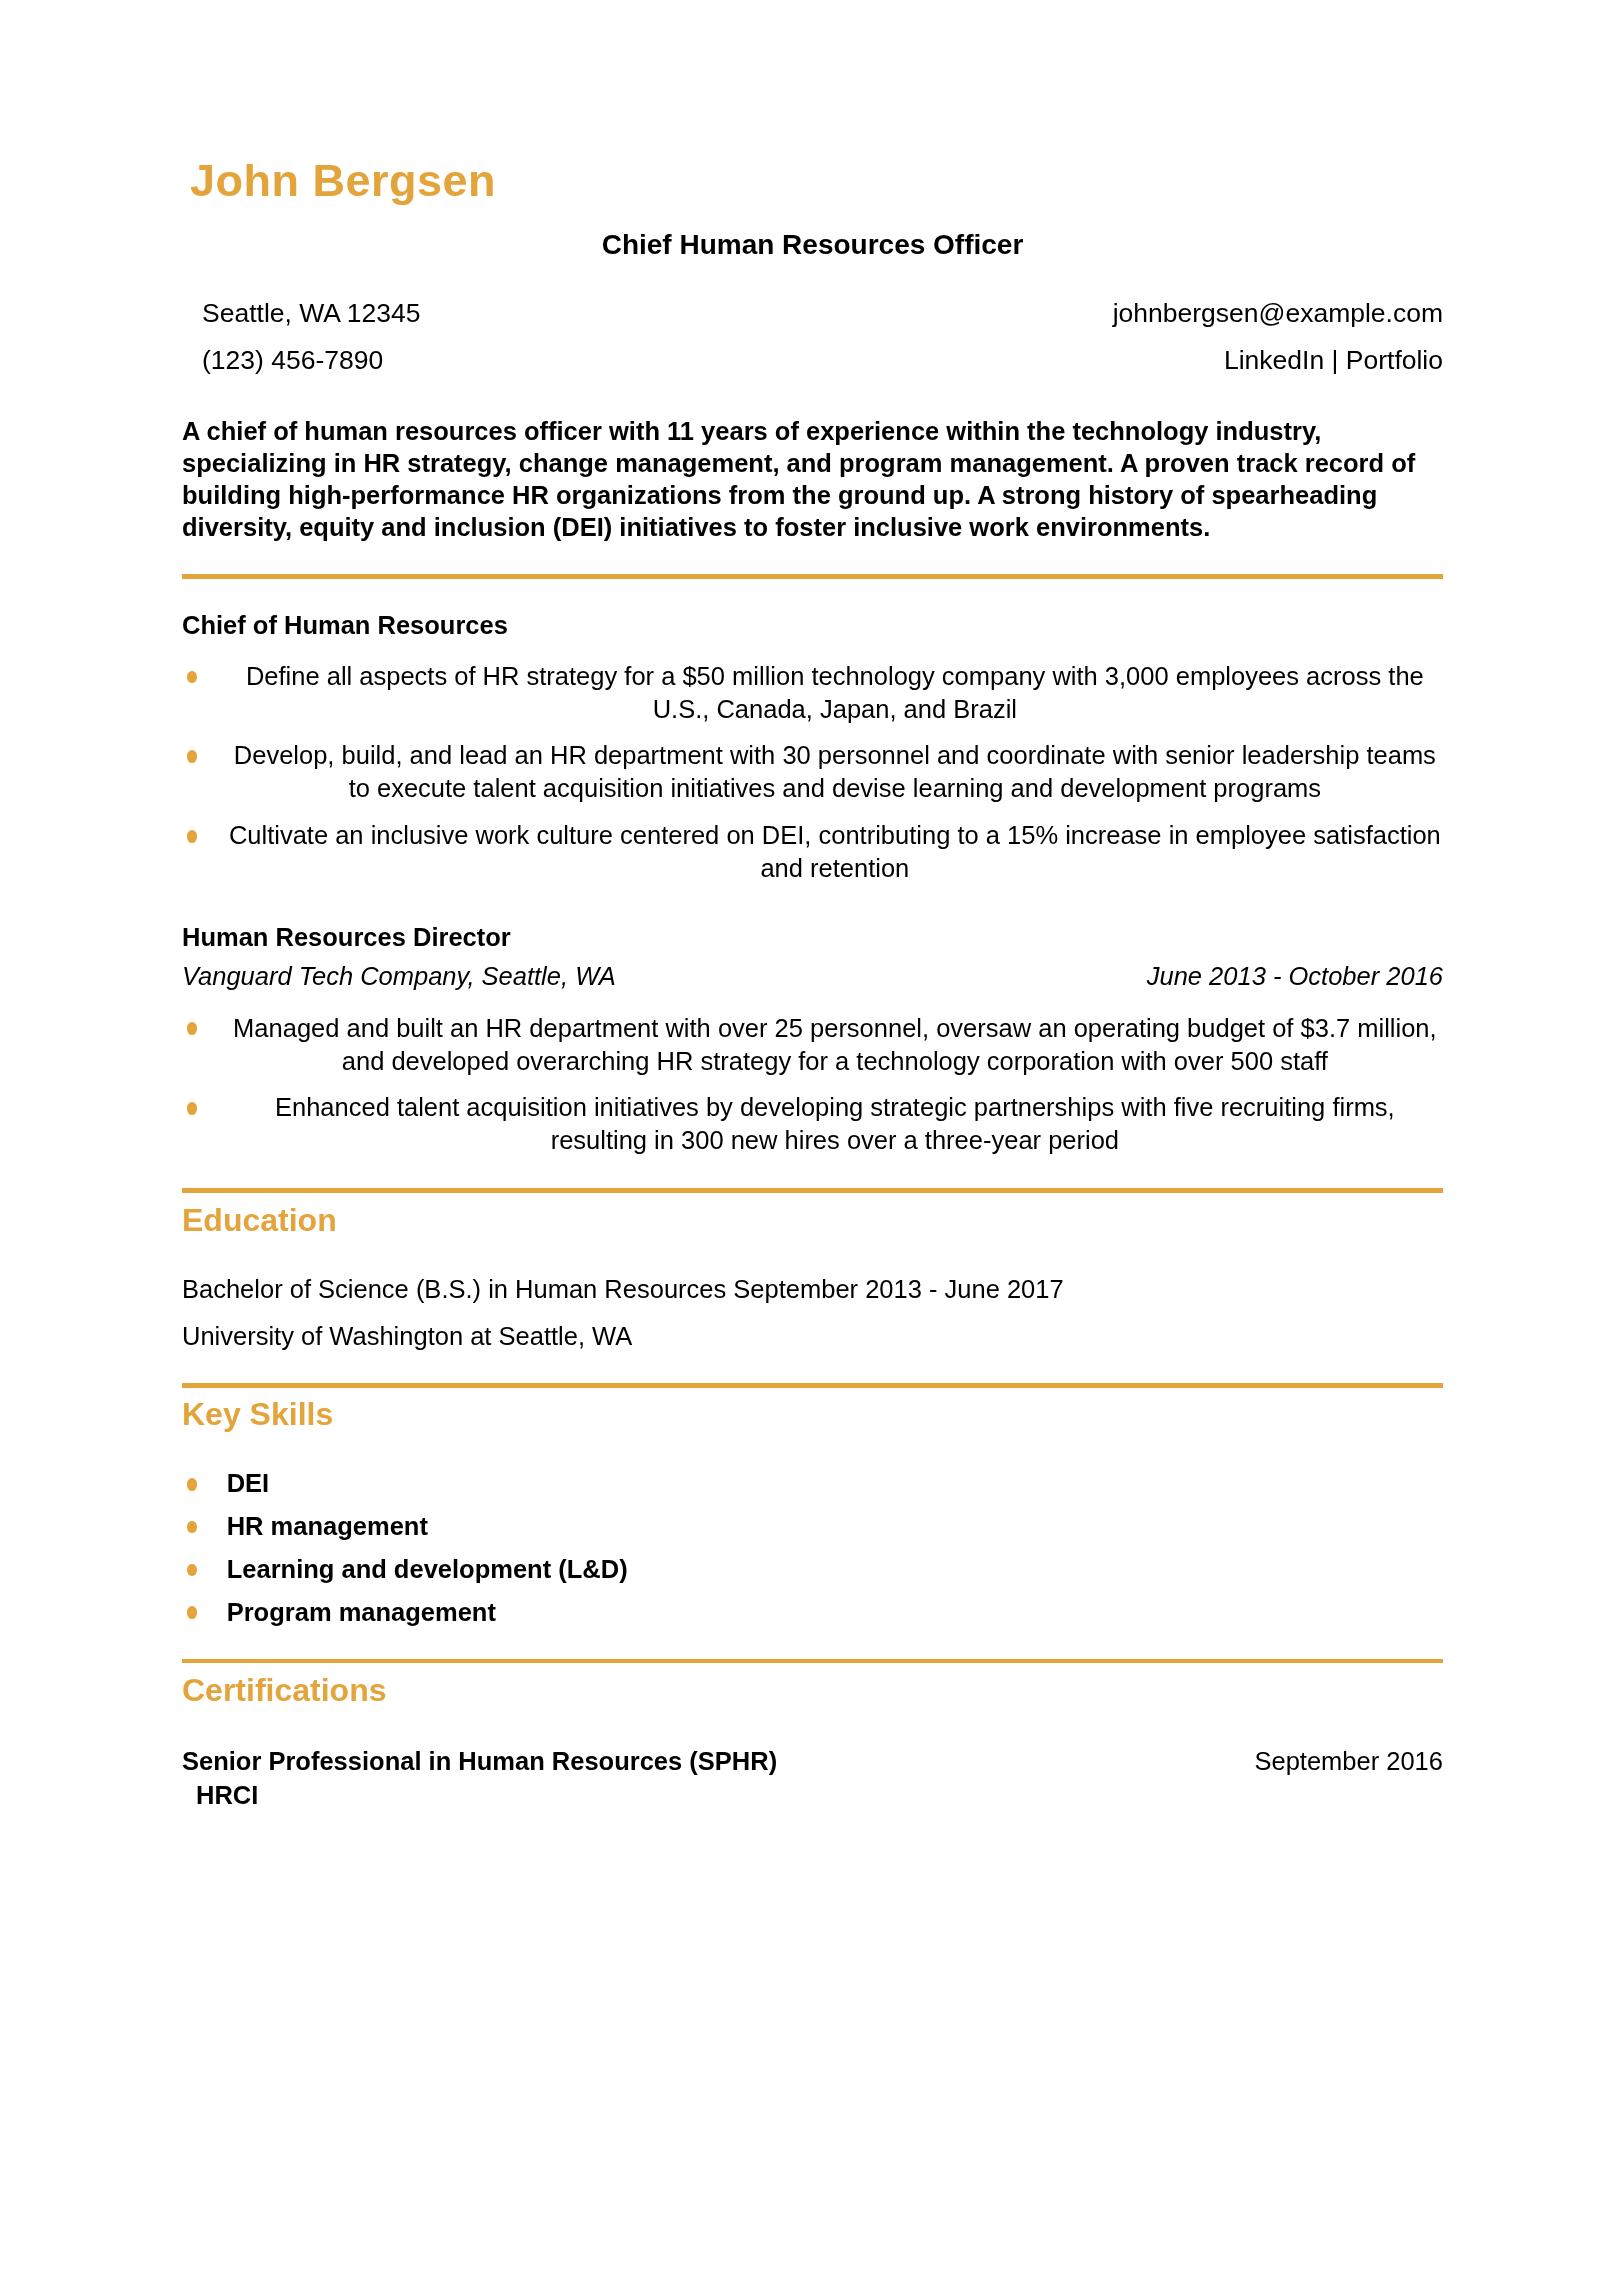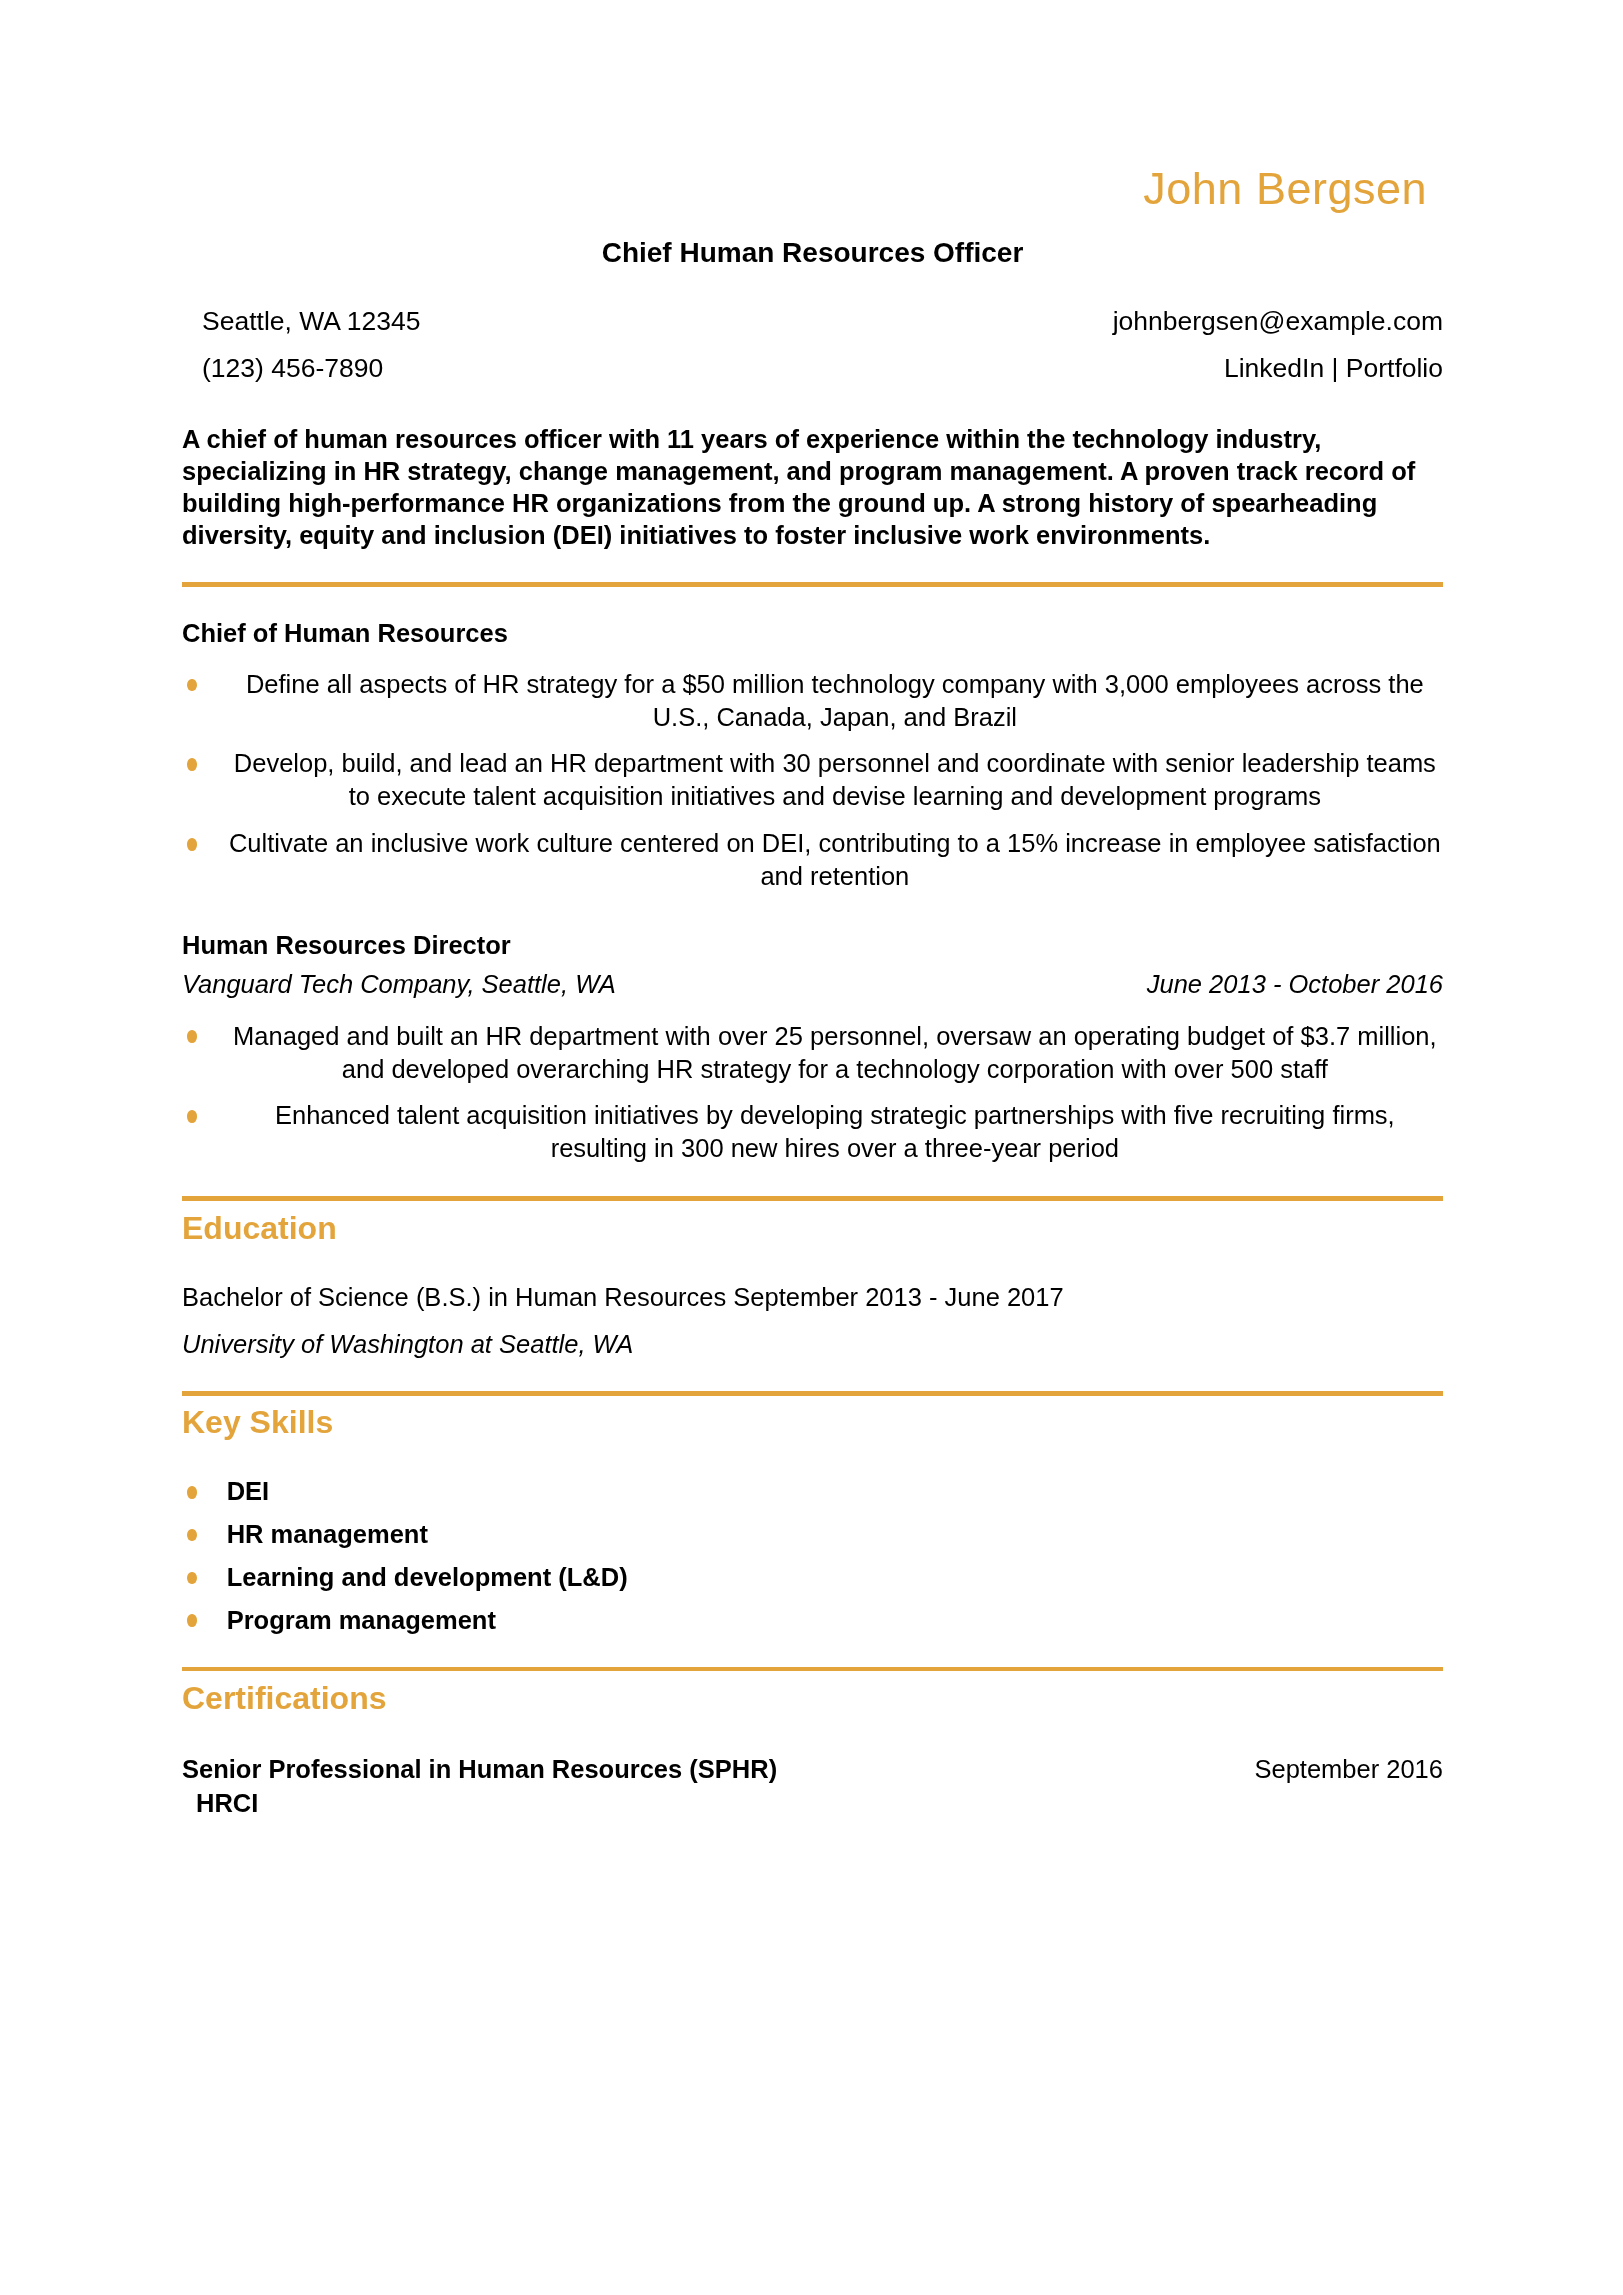--- a/index.html
+++ b/index.html
@@ -19,10 +19,10 @@
 
   
   .name {
-    margin: 16px;
-    text-align: right;
+    margin: 8px;
+    text-align: left;
     font-size: 45px;
-    font-weight: normal;
+    font-weight: bold;
     line-height: 1.15;
     color: var(--accent);
     letter-spacing: 0.5px;

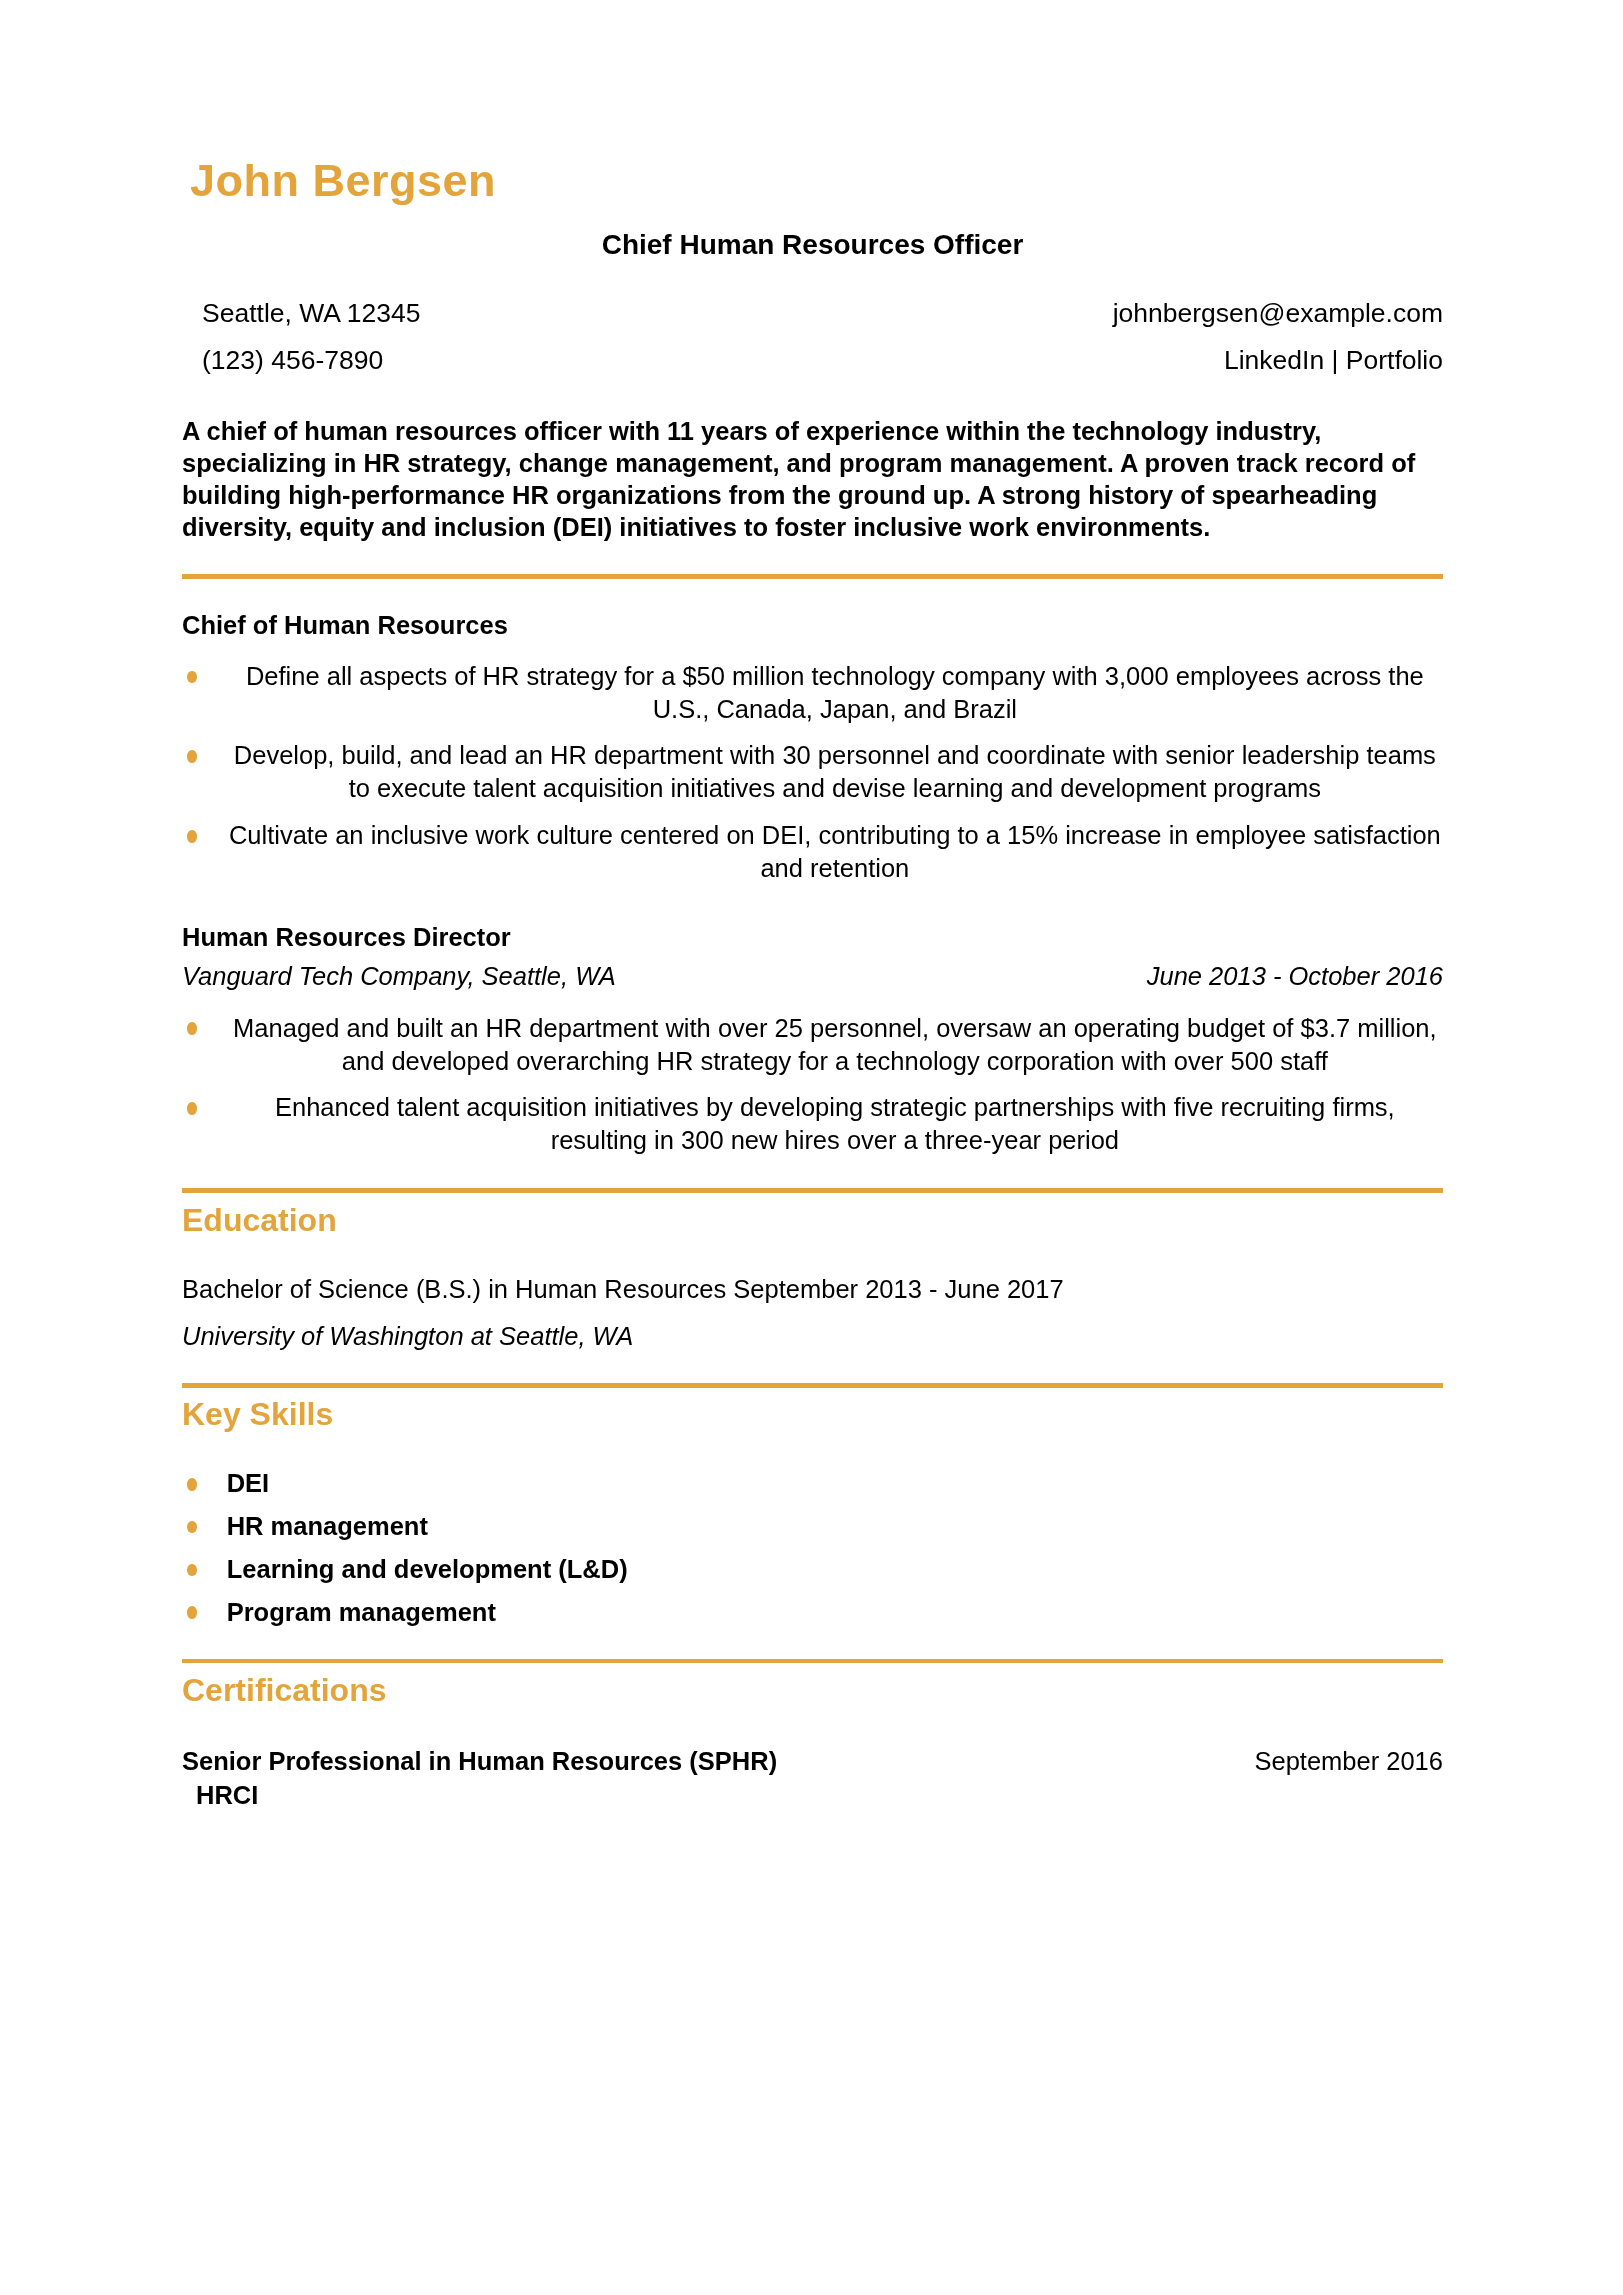--- a/index.html
+++ b/index.html
@@ -110,7 +110,7 @@
   
   .edu-line { font-size: 25.5px; line-height: 1.2; }
   .edu-line.first { margin-top: 35px; }
-  .edu-line.second { margin-top: 16.7px; font-style: italic; }
+  .edu-line.second { margin-top: 16.7px; }
 
   
   ul.skills {

